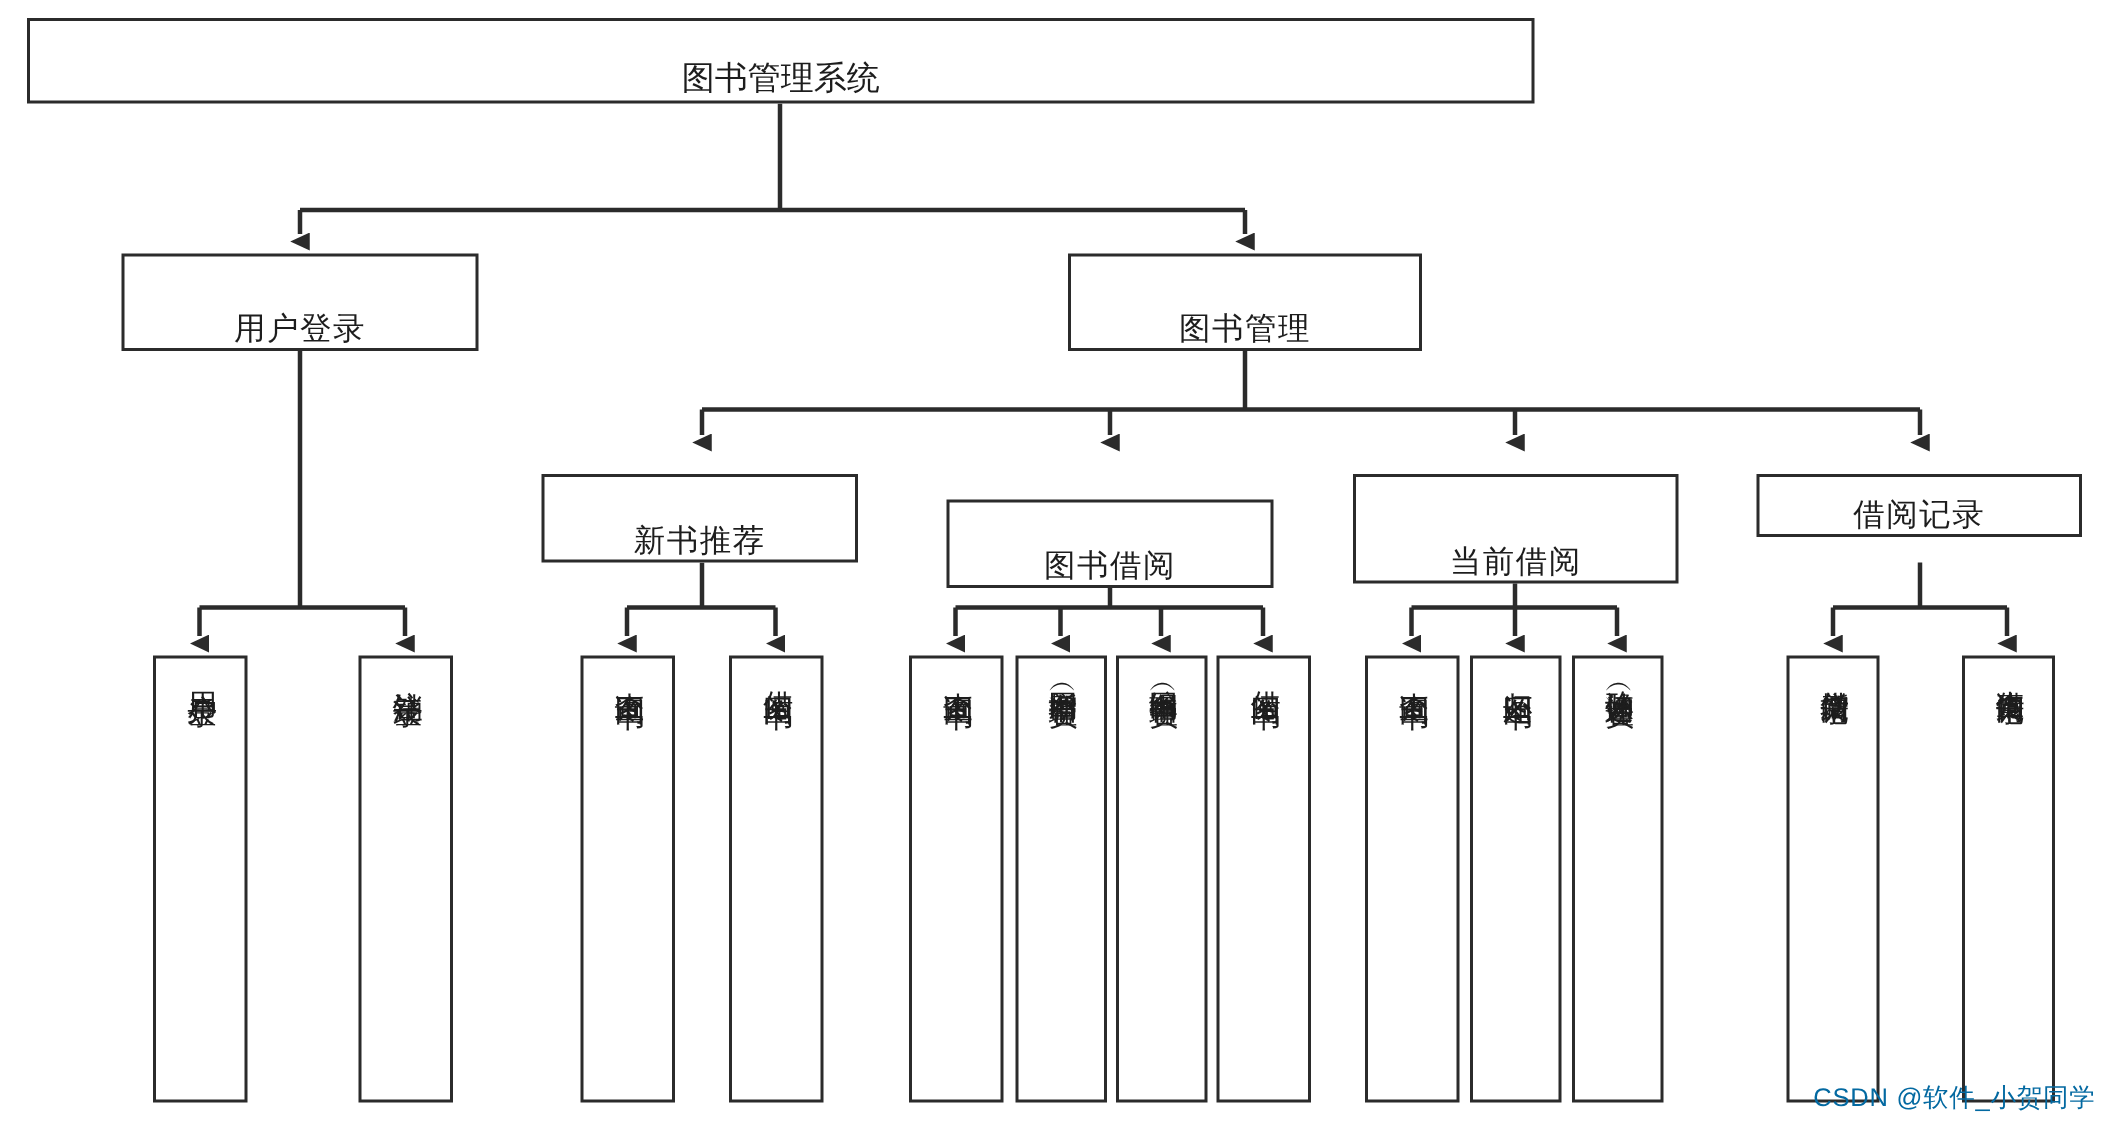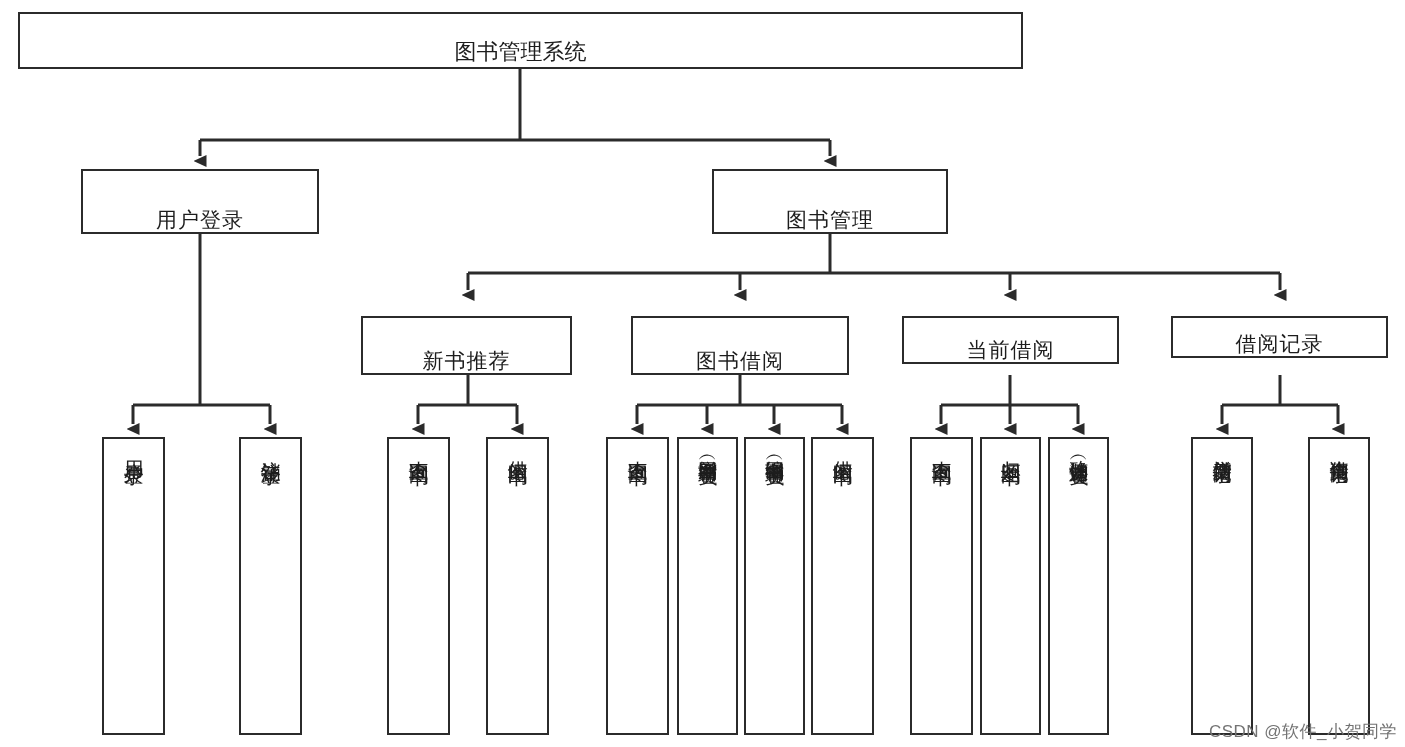--- a/index.html
+++ b/index.html
@@ -140,7 +140,7 @@
   <div class="node h" style="left:361px;top:316px;width:211px;height:59px;">
     <span>新书推荐</span>
   </div>
-  <div class="node h" style="left:631px;top:316px;width:218px;height:59px;">
+  <div class="node h" style="left:631px;top:333px;width:218px;height:59px;">
     <span>图书借阅</span>
   </div>
   <div class="node h" style="left:902px;top:316px;width:217px;height:48px;">

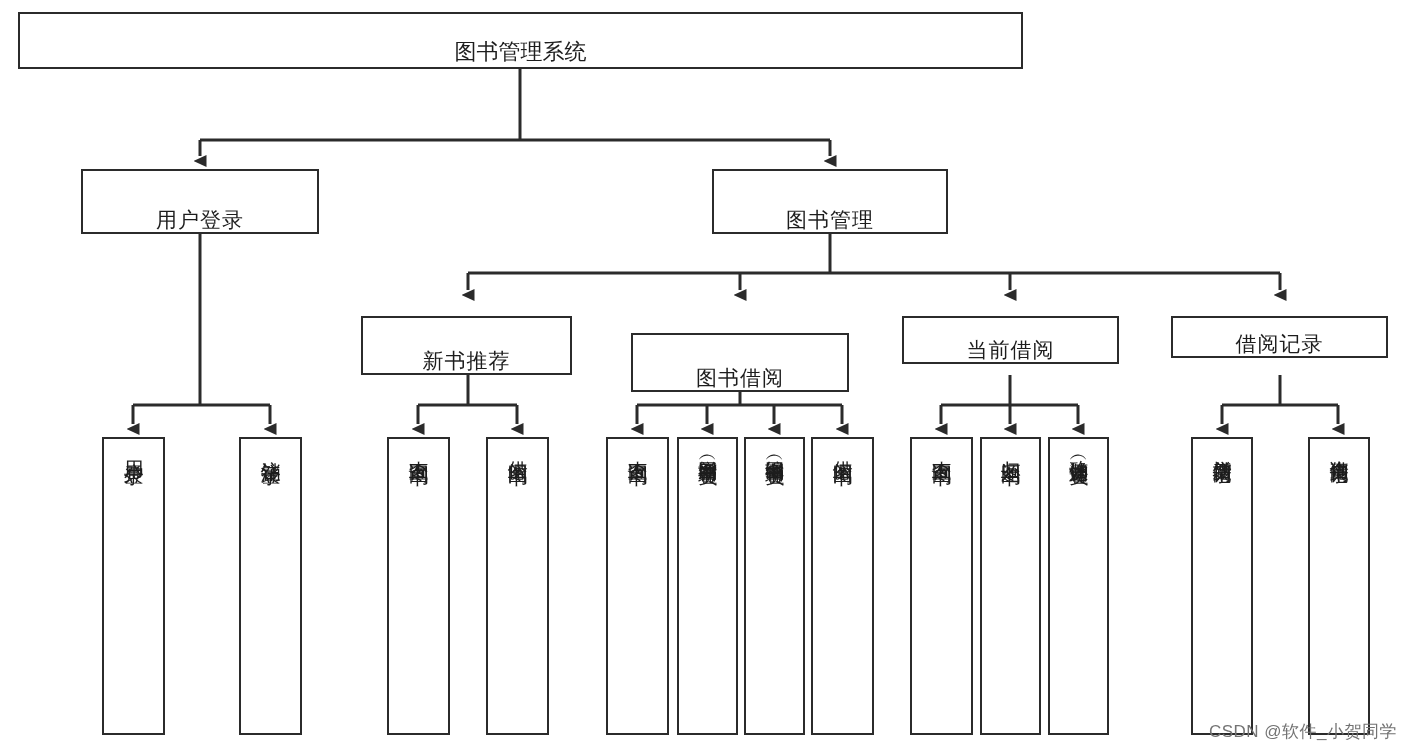--- a/index.html
+++ b/index.html
@@ -143,7 +143,7 @@
   <div class="node h" style="left:631px;top:333px;width:218px;height:59px;">
     <span>图书借阅</span>
   </div>
-  <div class="node h" style="left:902px;top:316px;width:217px;height:48px;">
+  <div class="node h" style="left:902px;top:316px;width:217px;height:73px;">
     <span>当前借阅</span>
   </div>
   <div class="node h" style="left:1171px;top:316px;width:217px;height:42px;">

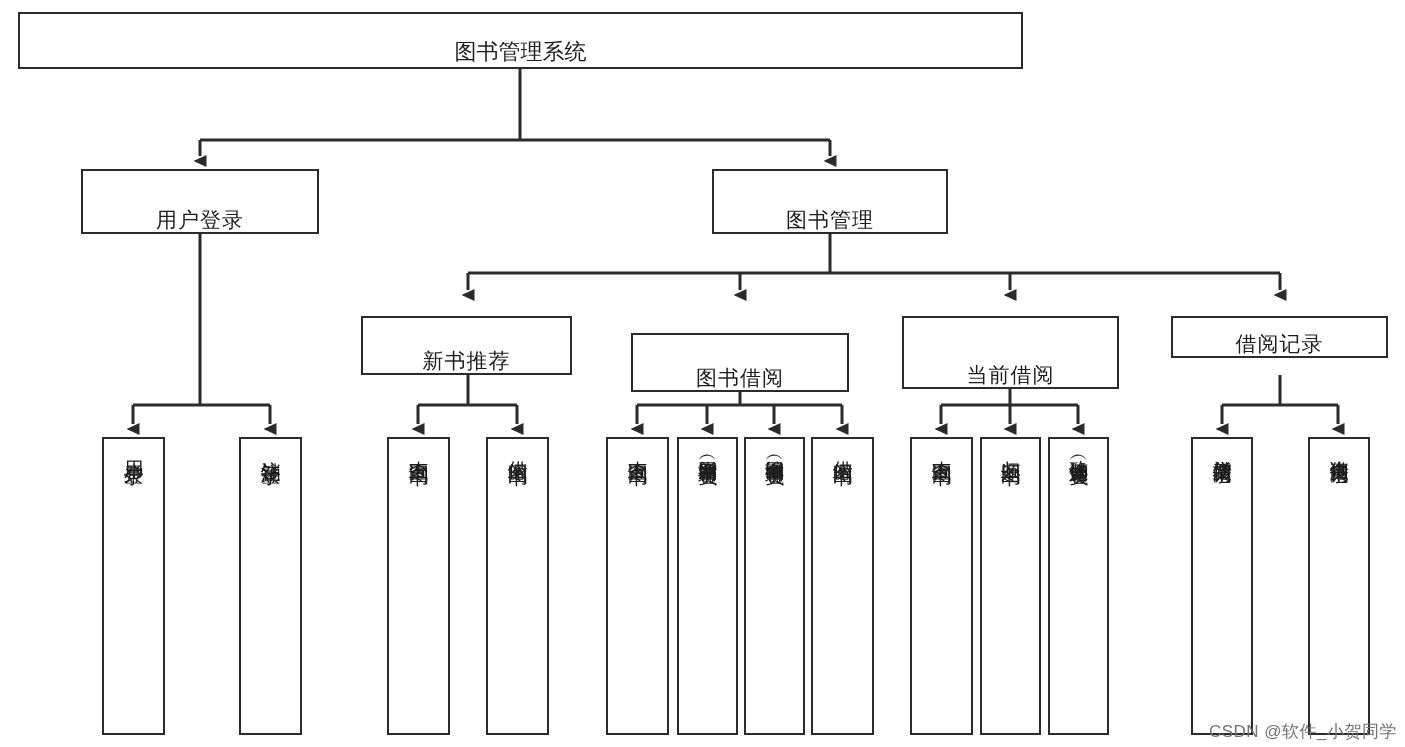--- a/index.html
+++ b/index.html
@@ -63,7 +63,7 @@
     right:8px;
     bottom:4px;
     font-size:17px;
-    color:#737373;
+    color:#0369a1;
     letter-spacing:0.5px;
     z-index:5;
     white-space:nowrap;

